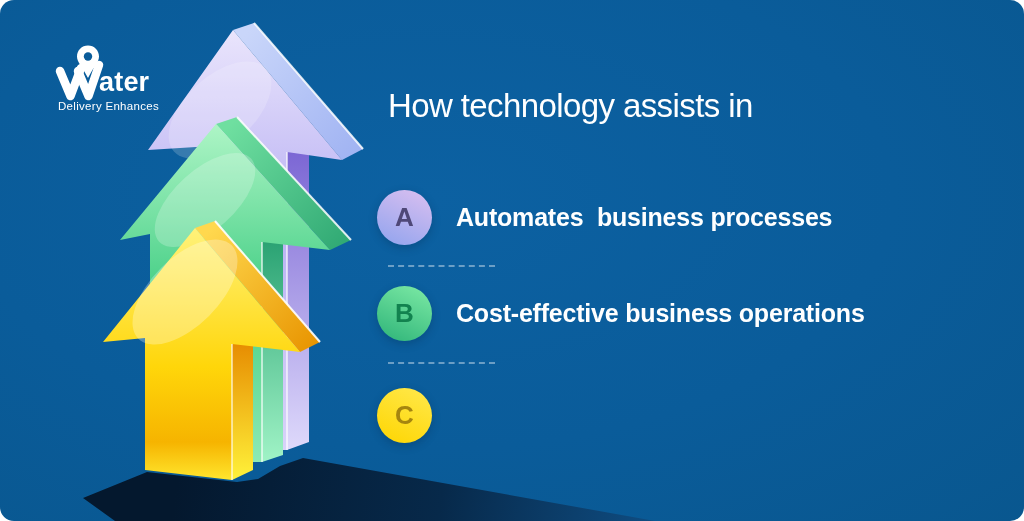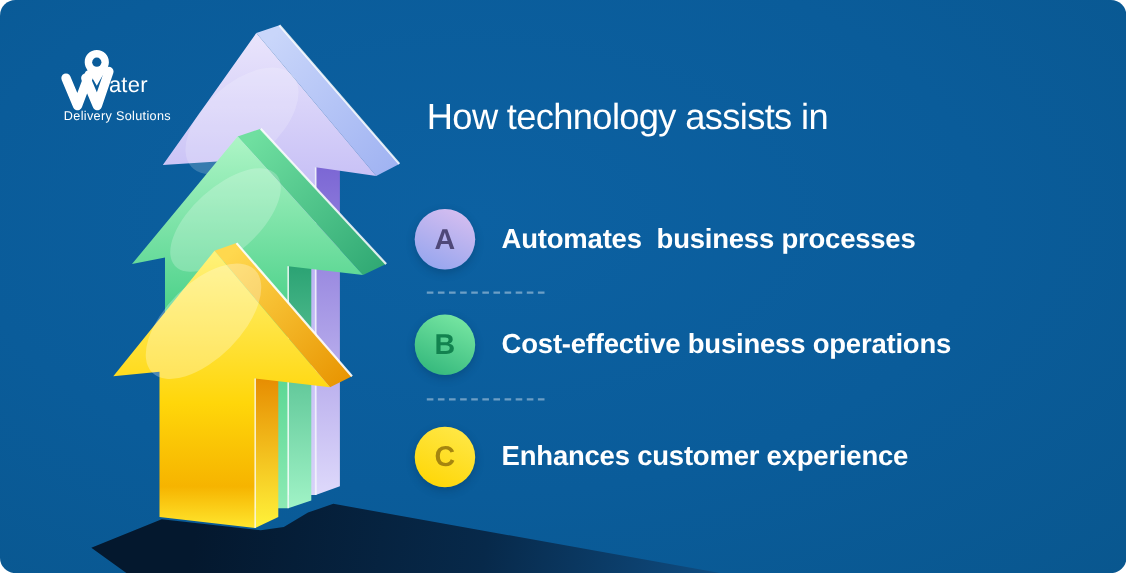--- a/index.html
+++ b/index.html
@@ -14,7 +14,7 @@
   .logo svg{position:absolute;left:0;top:0;}
   .brand-name{
     position:absolute;left:47px;top:29px;
-    font-size:20px;font-weight:400;letter-spacing:.2px;color:#fff;
+    font-size:27px;font-weight:700;letter-spacing:.2px;color:#fff;
   }
   .brand-tagline{
     position:absolute;left:6px;top:62px;width:140px;

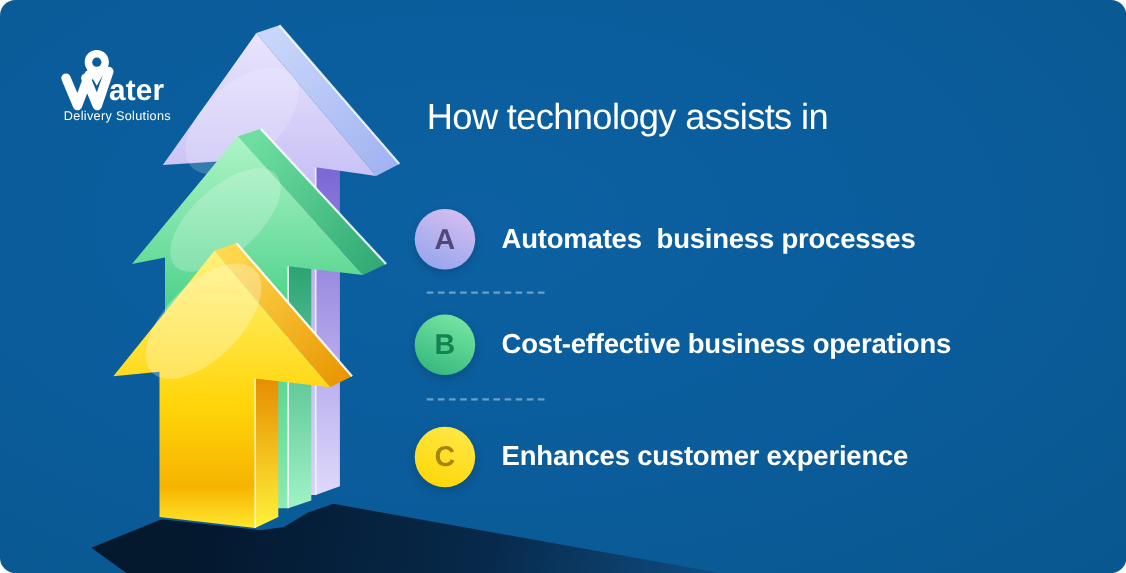--- a/index.html
+++ b/index.html
@@ -136,7 +136,7 @@
       </g>
     </svg>
     <span class="brand-name">ater</span>
-    <div class="brand-tagline">Delivery Solutions</div>
+    <div class="brand-tagline">Delivery Enhances</div>
   </div>
 
   <div class="content">

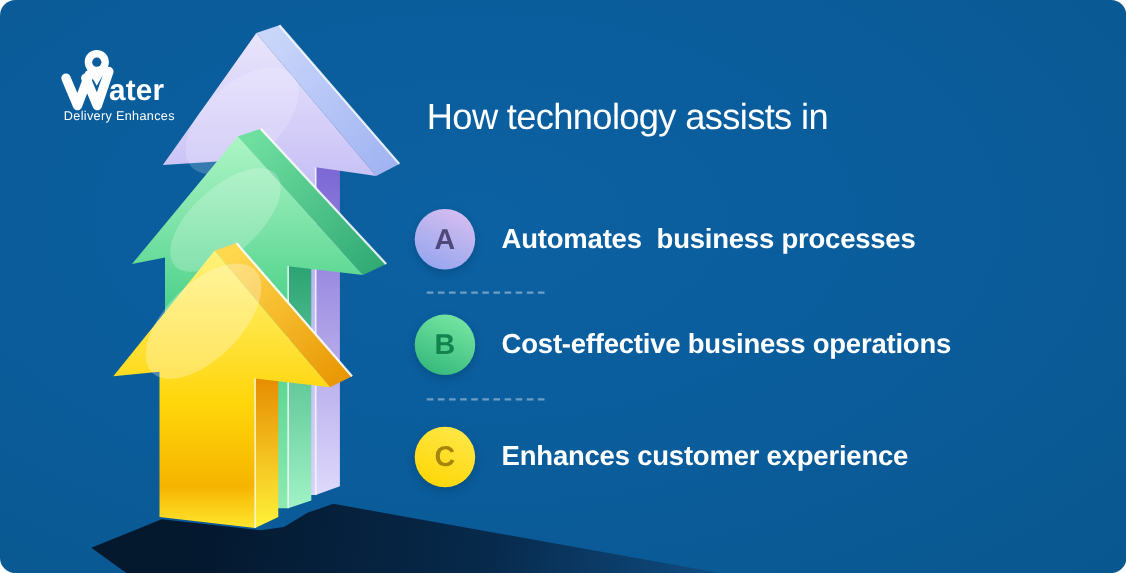--- a/index.html
+++ b/index.html
@@ -166,7 +166,6 @@
       <div class="badge" style="background: linear-gradient(205deg, rgb(255, 233, 77), rgb(254, 213, 0));">
         <span class="badge-letter" style="color: rgb(165, 133, 15);">C</span>
       </div>
-      <span class="item-text">Enhances customer experience</span>
     </div>
   </div>
 

